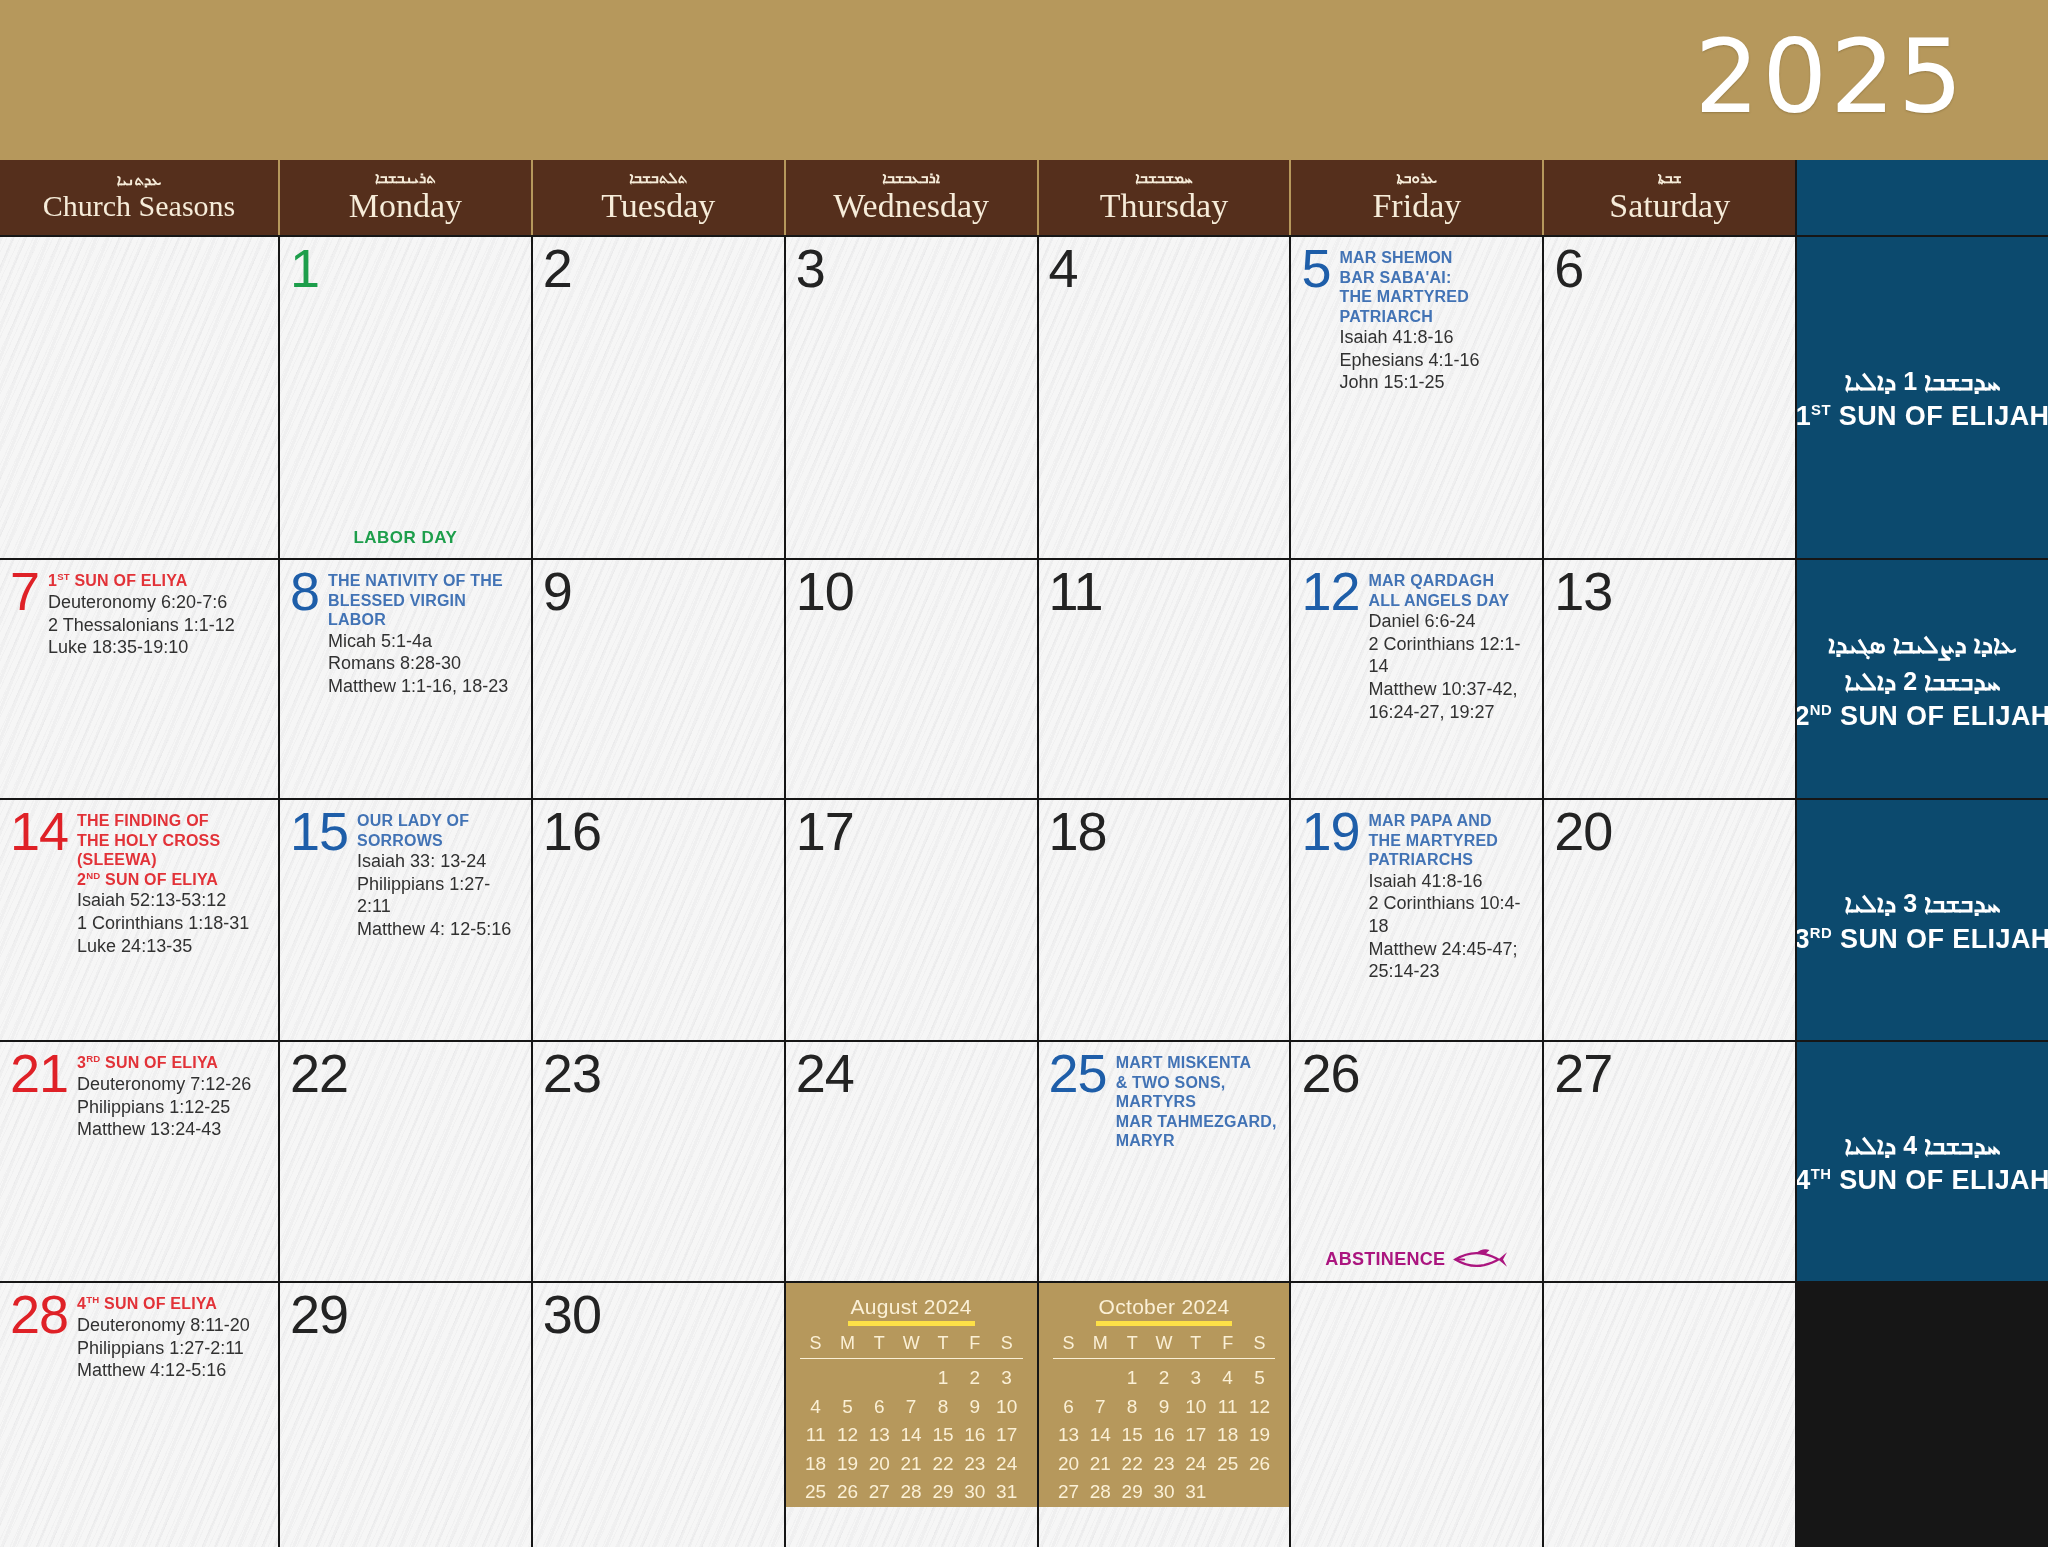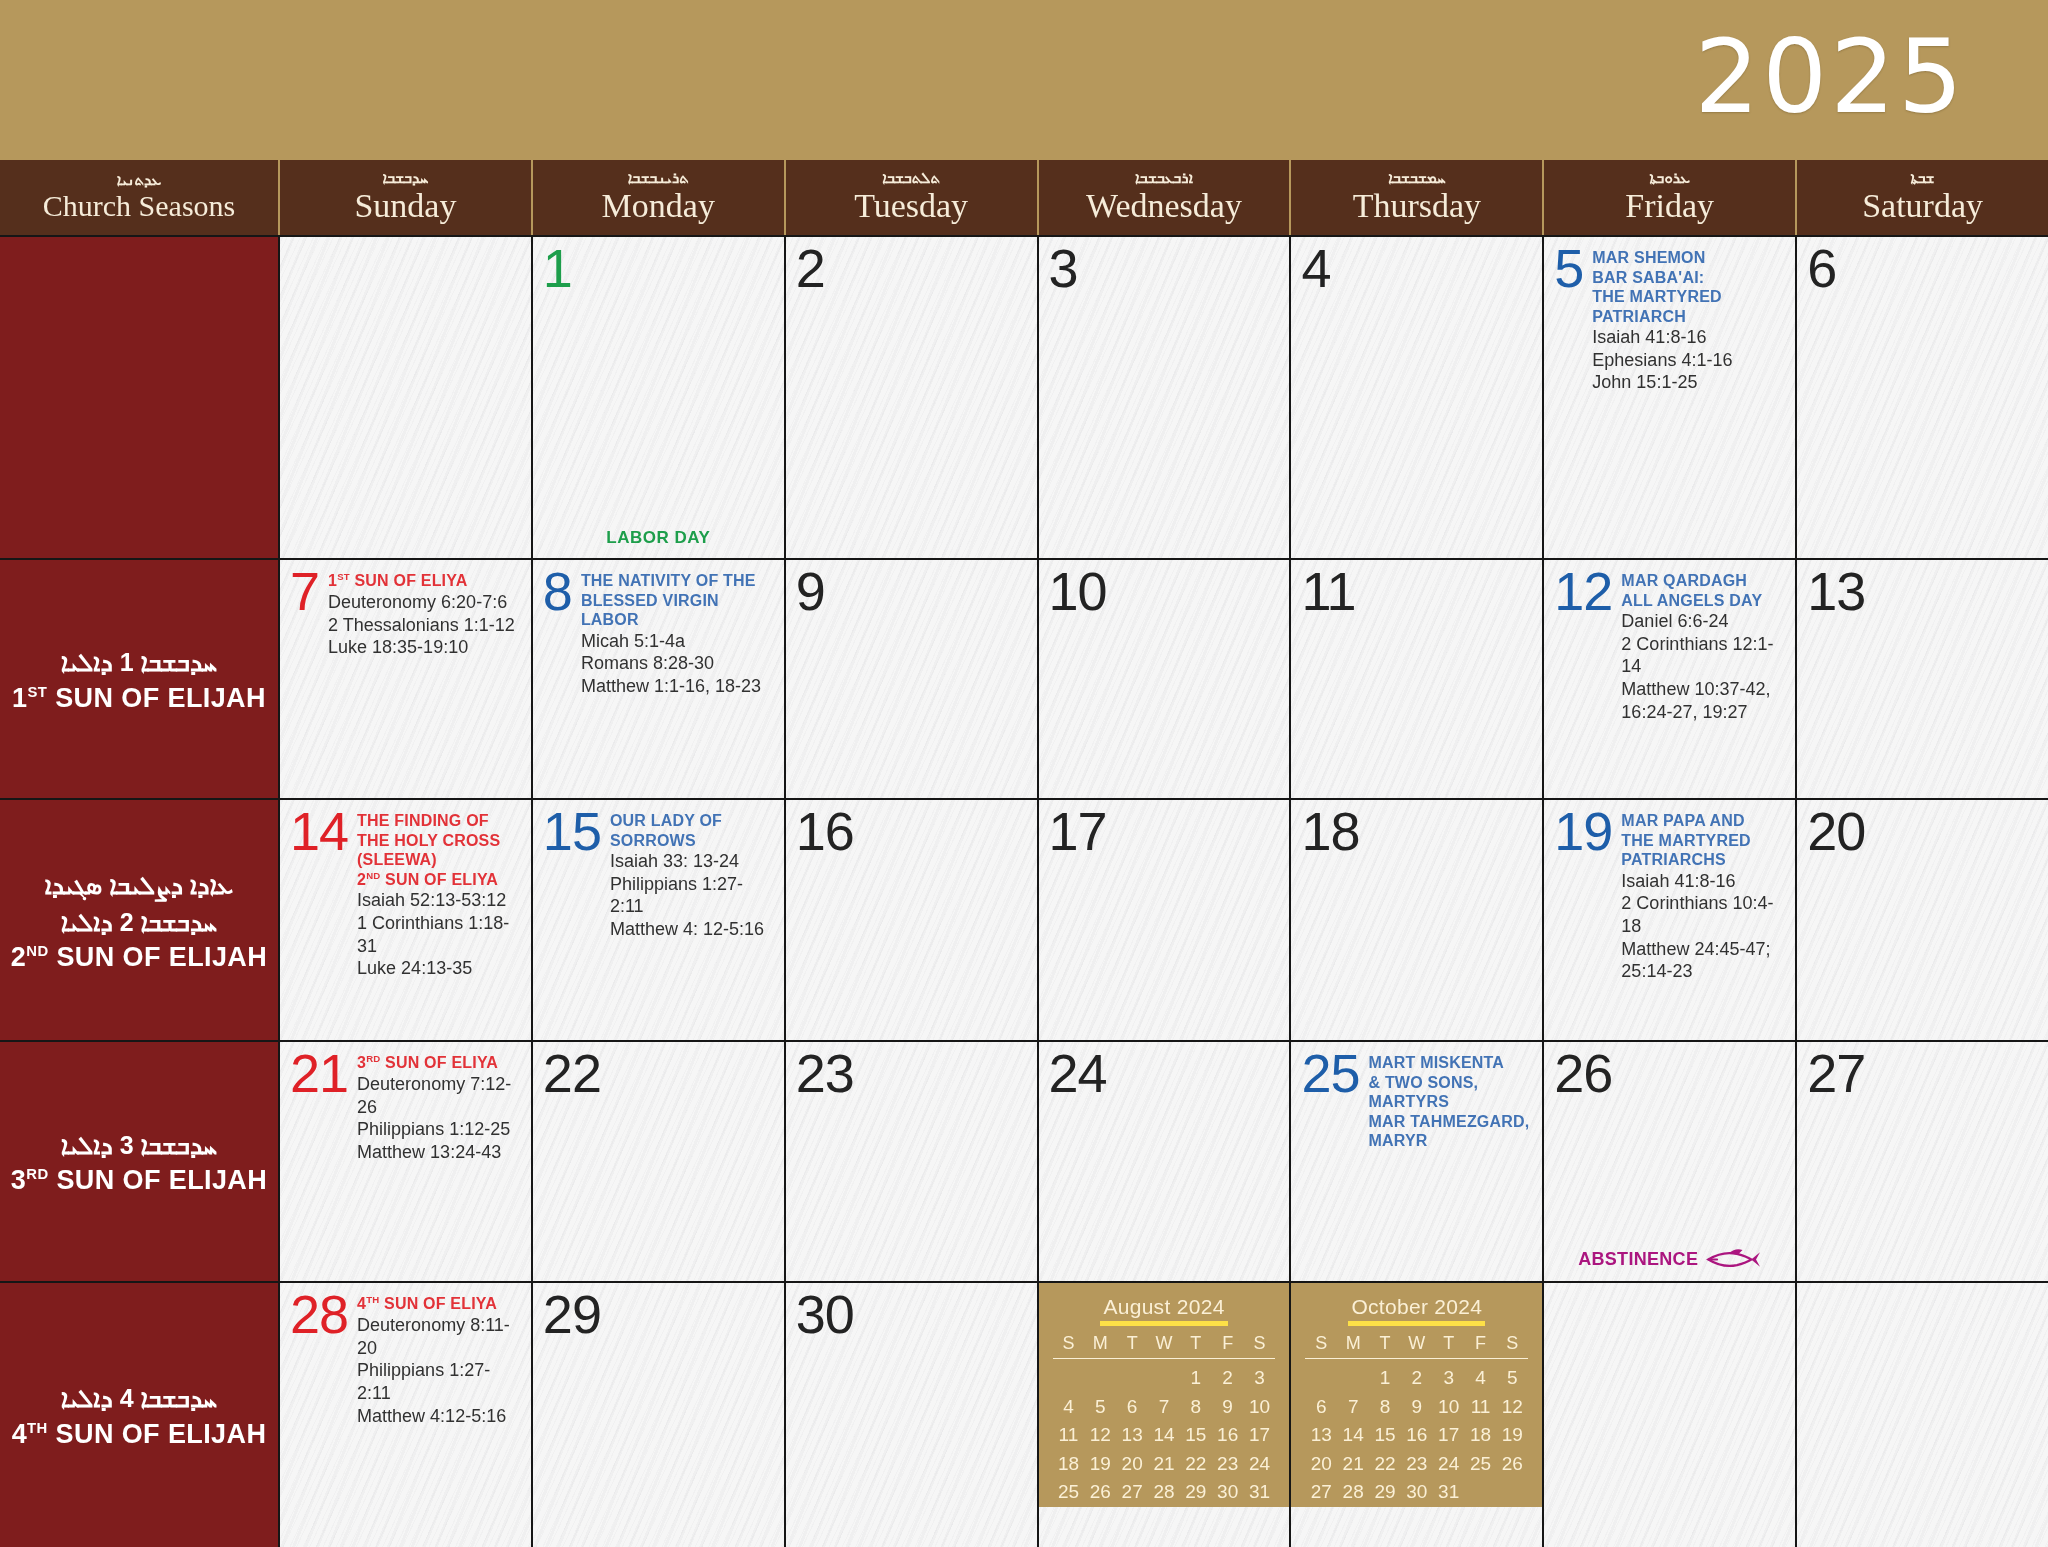--- a/index.html
+++ b/index.html
@@ -109,10 +109,6 @@
         <div class="en">Church Seasons</div>
       </div>
       <div class="hcell">
-        <div class="syr">ܚܕܒܫܒܐ</div>
-        <div class="en">Sunday</div>
-      </div>
-      <div class="hcell">
         <div class="syr">ܬܪܝܢܒܫܒܐ</div>
         <div class="en">Monday</div>
       </div>

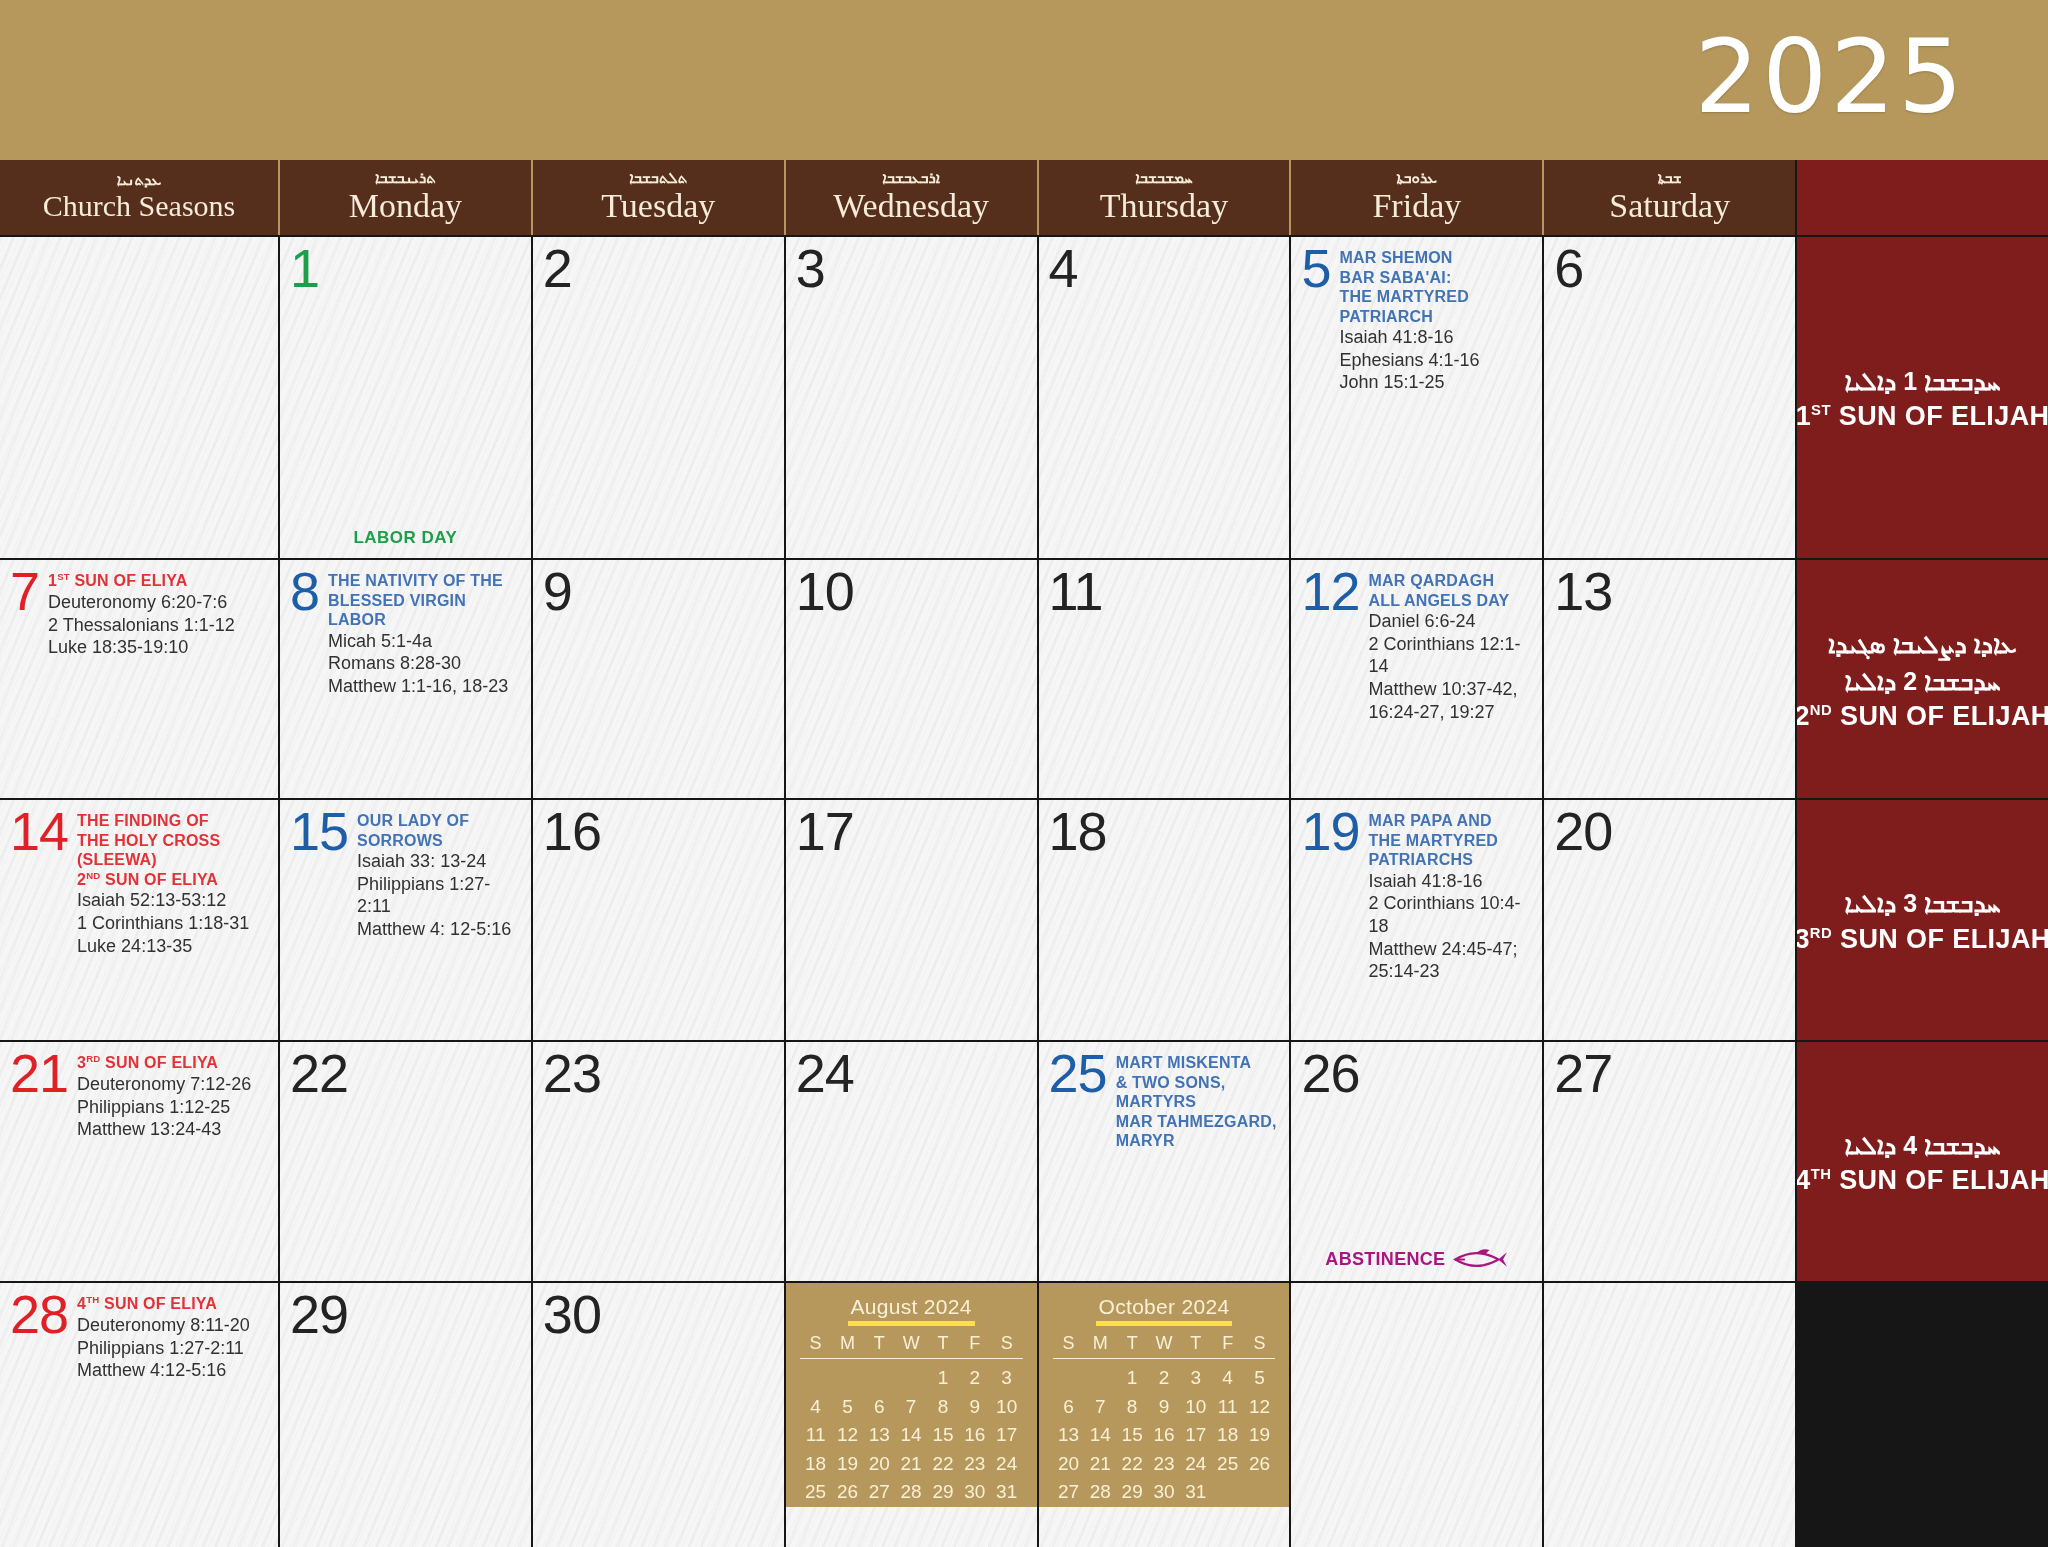--- a/index.html
+++ b/index.html
@@ -44,7 +44,7 @@
   .hcell.first .en{font-size:30px;}
   
   .scell{
-    background:#7f1d1d;color:#ffffff;text-align:center;
+    background:#0c4a6e;color:#ffffff;text-align:center;
     display:flex;flex-direction:column;align-items:center;justify-content:center;
     padding:0 8px;overflow:hidden;
   }

